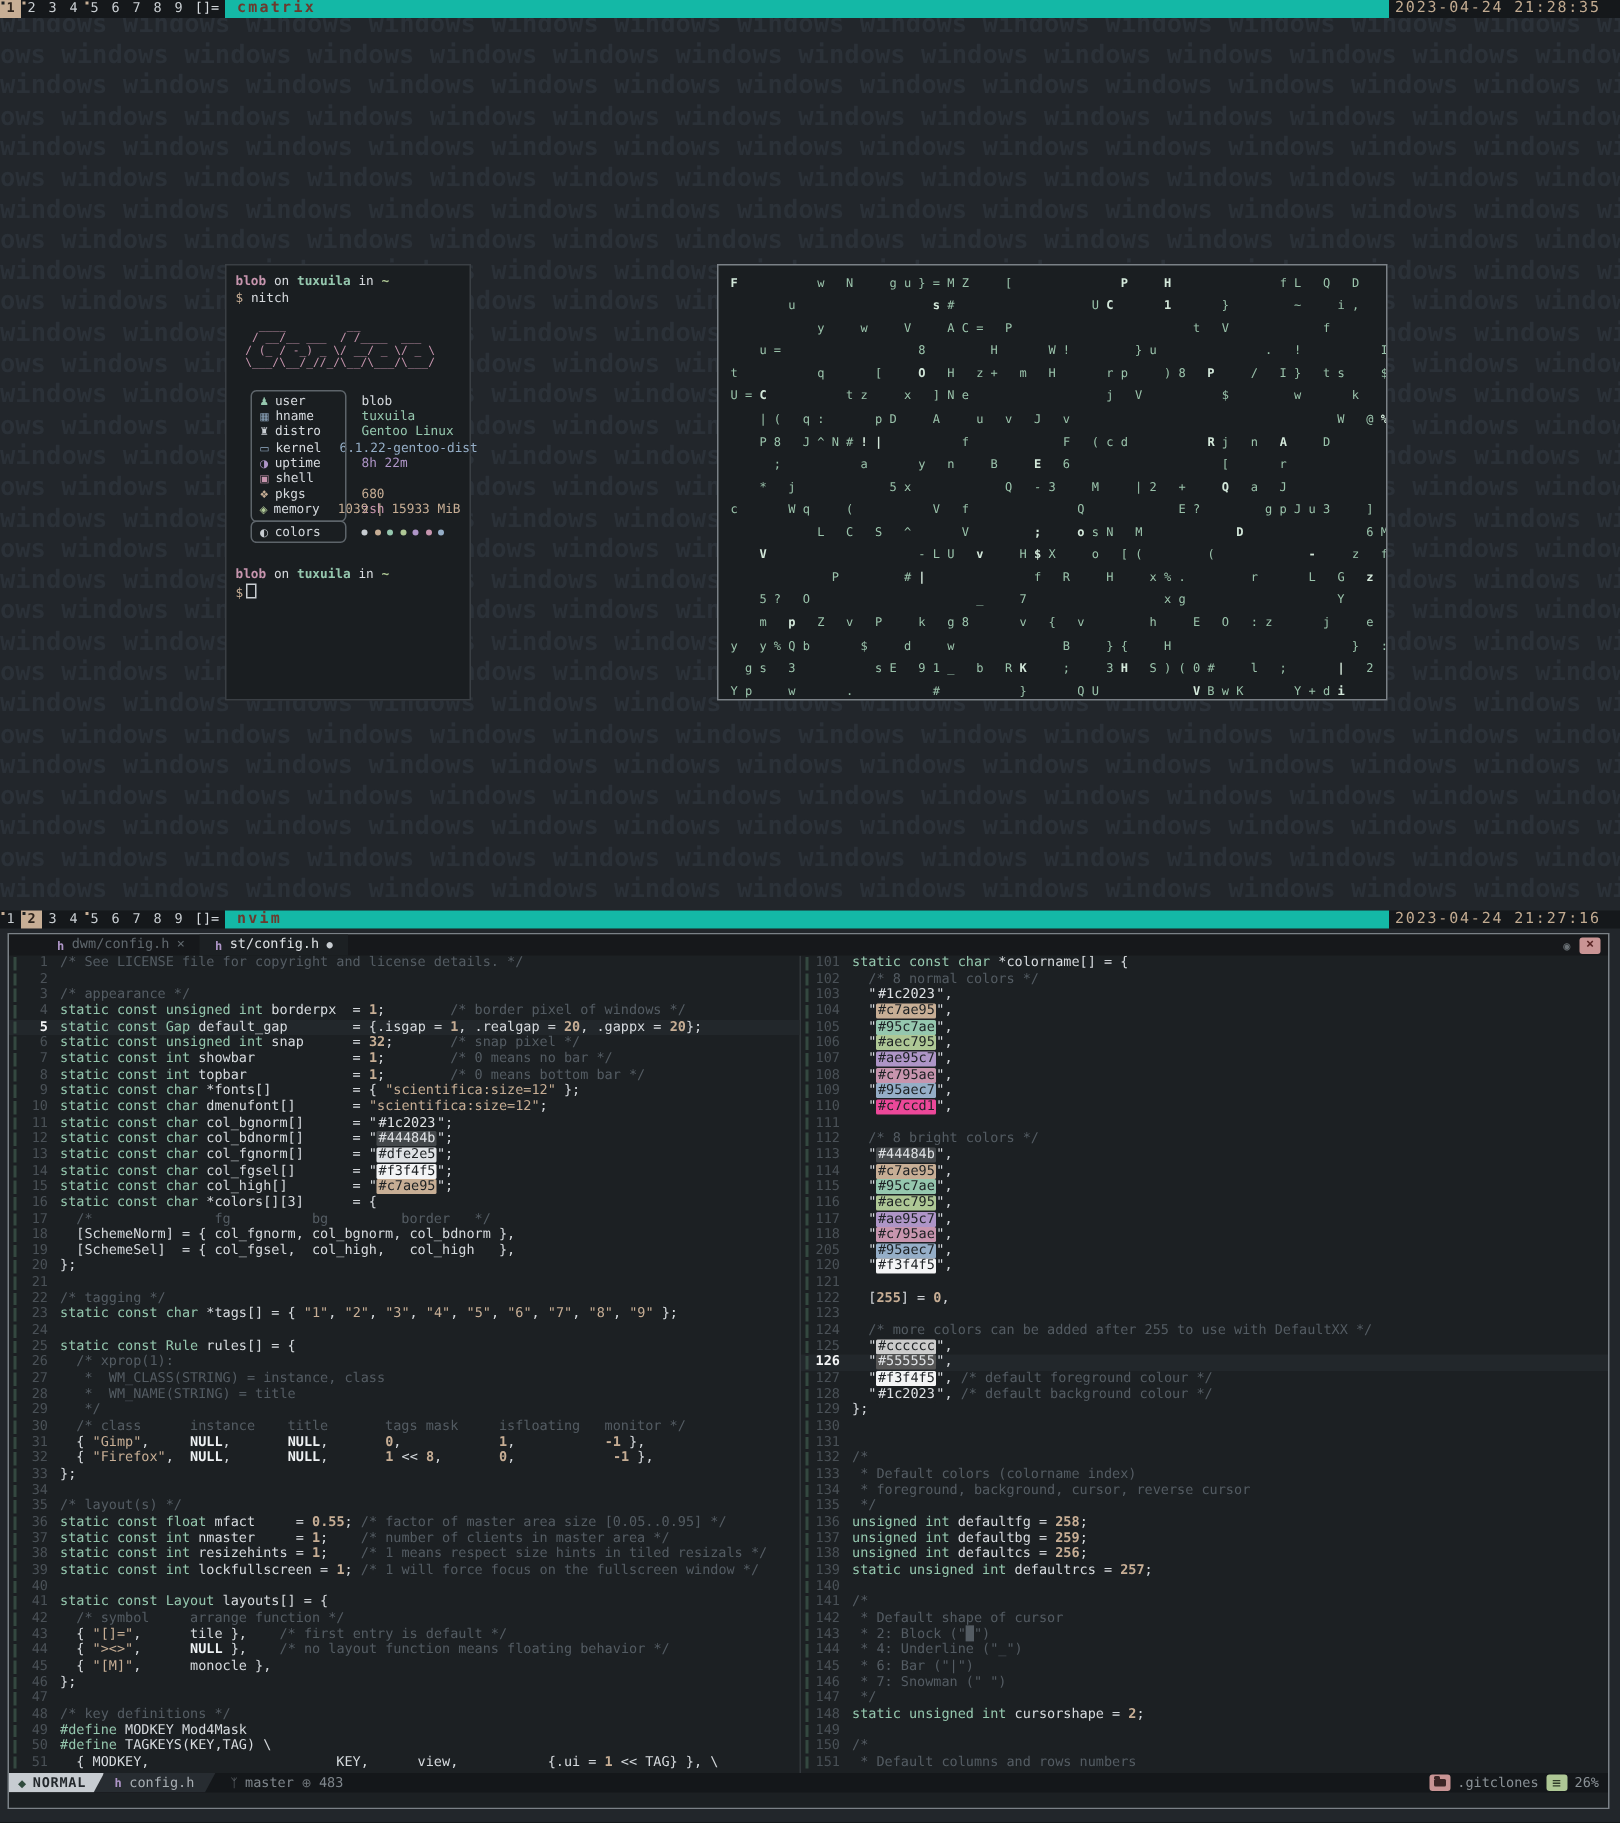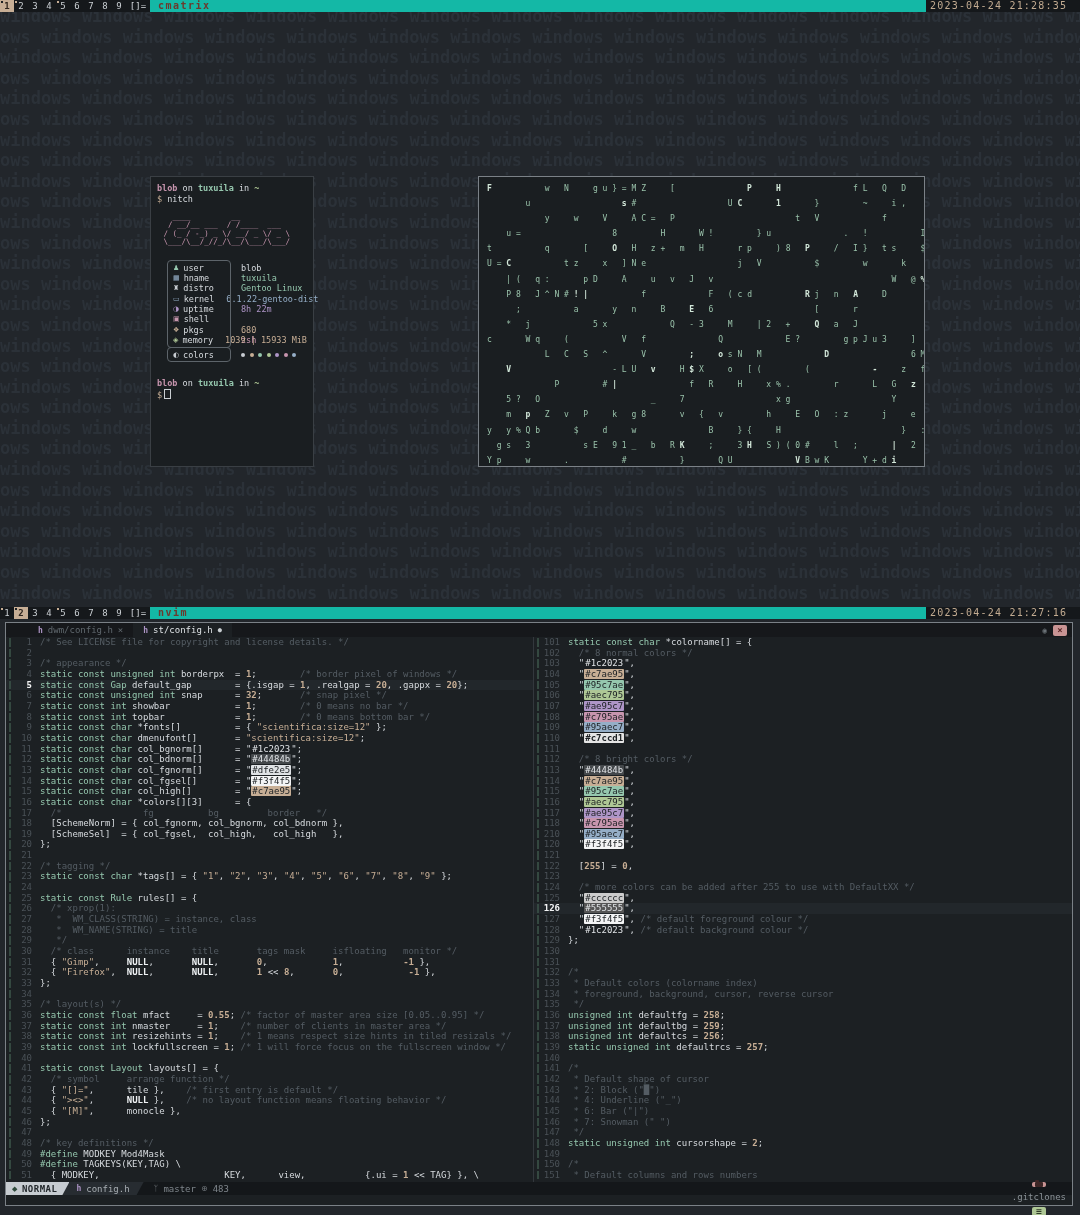--- a/index.html
+++ b/index.html
@@ -374,7 +374,7 @@
           <div class="cl"><span class="lnum">107</span><span class="code"><span class="tk-n">  "</span><span class="tk-sw" style="background: rgb(174, 149, 199); color: rgb(28, 32, 35);">#ae95c7</span><span class="tk-n">",</span></span></div>
           <div class="cl"><span class="lnum">108</span><span class="code"><span class="tk-n">  "</span><span class="tk-sw" style="background: rgb(199, 149, 174); color: rgb(28, 32, 35);">#c795ae</span><span class="tk-n">",</span></span></div>
           <div class="cl"><span class="lnum">109</span><span class="code"><span class="tk-n">  "</span><span class="tk-sw" style="background: rgb(149, 174, 199); color: rgb(28, 32, 35);">#95aec7</span><span class="tk-n">",</span></span></div>
-          <div class="cl"><span class="lnum">110</span><span class="code"><span class="tk-n">  "</span><span class="tk-sw" style="background: #e5e5e5; color: rgb(28, 32, 35); font-weight: bold;">#c7ccd1</span><span class="tk-n">",</span></span></div>
+          <div class="cl"><span class="lnum">110</span><span class="code"><span class="tk-n">  "</span><span class="tk-sw" style="background: #ec4899; color: rgb(28, 32, 35);">#c7ccd1</span><span class="tk-n">",</span></span></div>
           <div class="cl"><span class="lnum">111</span><span class="code"></span></div>
           <div class="cl"><span class="lnum">112</span><span class="code"><span class="tk-c">  /* 8 bright colors */</span></span></div>
           <div class="cl"><span class="lnum">113</span><span class="code"><span class="tk-n">  "</span><span class="tk-sw" style="background: rgb(68, 72, 75); color: rgb(223, 226, 229);">#44484b</span><span class="tk-n">",</span></span></div>

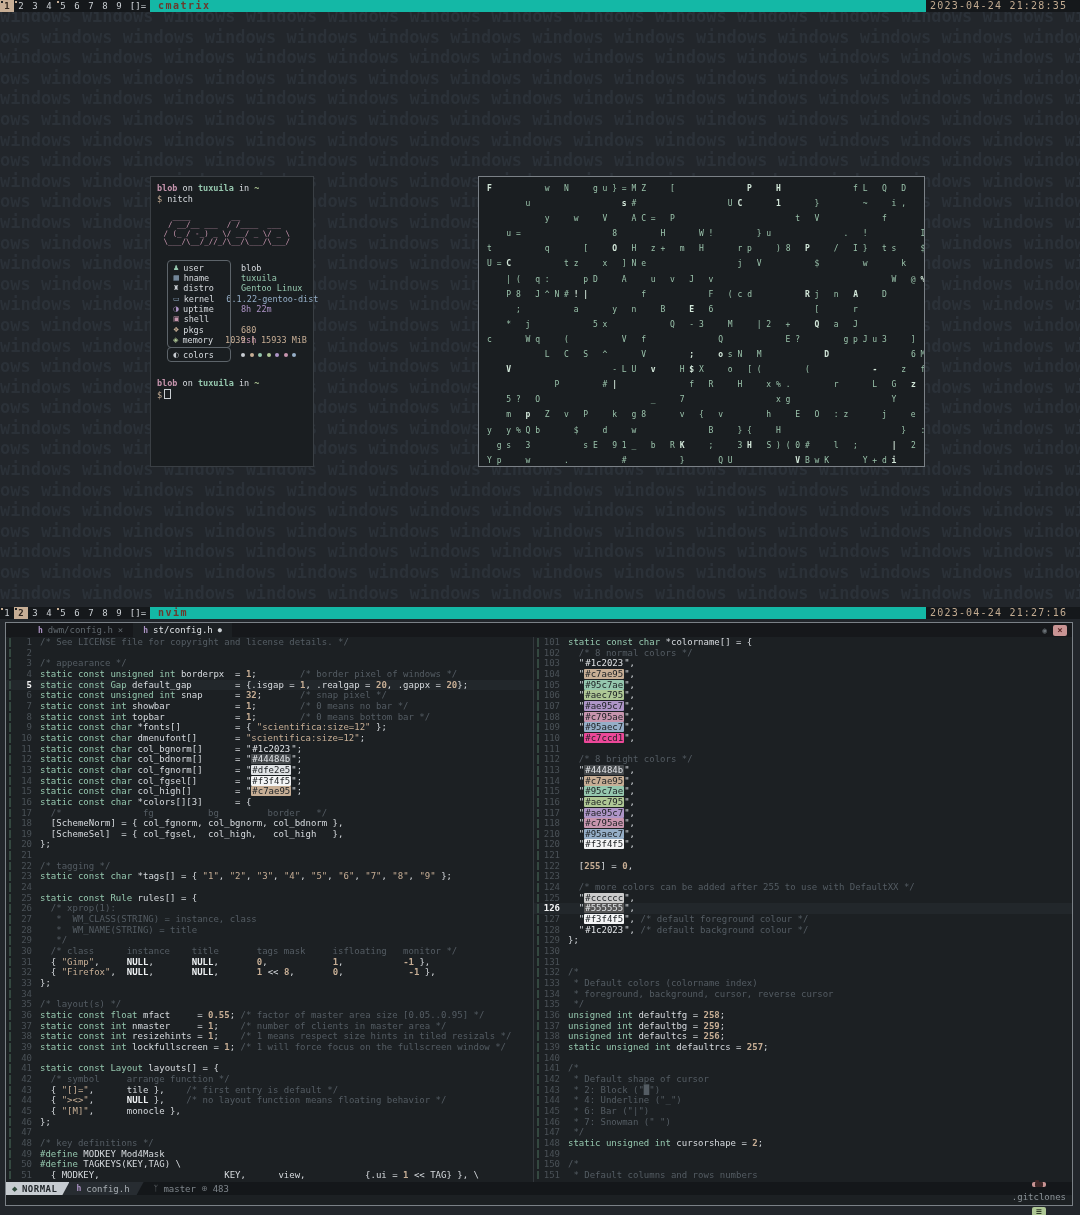--- a/index.html
+++ b/index.html
@@ -383,7 +383,7 @@
           <div class="cl"><span class="lnum">116</span><span class="code"><span class="tk-n">  "</span><span class="tk-sw" style="background: rgb(174, 199, 149); color: rgb(28, 32, 35);">#aec795</span><span class="tk-n">",</span></span></div>
           <div class="cl"><span class="lnum">117</span><span class="code"><span class="tk-n">  "</span><span class="tk-sw" style="background: rgb(174, 149, 199); color: rgb(28, 32, 35);">#ae95c7</span><span class="tk-n">",</span></span></div>
           <div class="cl"><span class="lnum">118</span><span class="code"><span class="tk-n">  "</span><span class="tk-sw" style="background: rgb(199, 149, 174); color: rgb(28, 32, 35);">#c795ae</span><span class="tk-n">",</span></span></div>
-          <div class="cl"><span class="lnum">210</span><span class="code"><span class="tk-n">  "</span><span class="tk-sw" style="background: rgb(149, 174, 199); color: rgb(28, 32, 35);">#95aec7</span><span class="tk-n">",</span></span></div>
+          <div class="cl"><span class="lnum">205</span><span class="code"><span class="tk-n">  "</span><span class="tk-sw" style="background: rgb(149, 174, 199); color: rgb(28, 32, 35);">#95aec7</span><span class="tk-n">",</span></span></div>
           <div class="cl"><span class="lnum">120</span><span class="code"><span class="tk-n">  "</span><span class="tk-sw" style="background: rgb(243, 244, 245); color: rgb(28, 32, 35);">#f3f4f5</span><span class="tk-n">",</span></span></div>
           <div class="cl"><span class="lnum">121</span><span class="code"></span></div>
           <div class="cl"><span class="lnum">122</span><span class="code"><span class="tk-n">  [</span><span class="tk-d">255</span><span class="tk-n">] = </span><span class="tk-d">0</span><span class="tk-n">,</span></span></div>

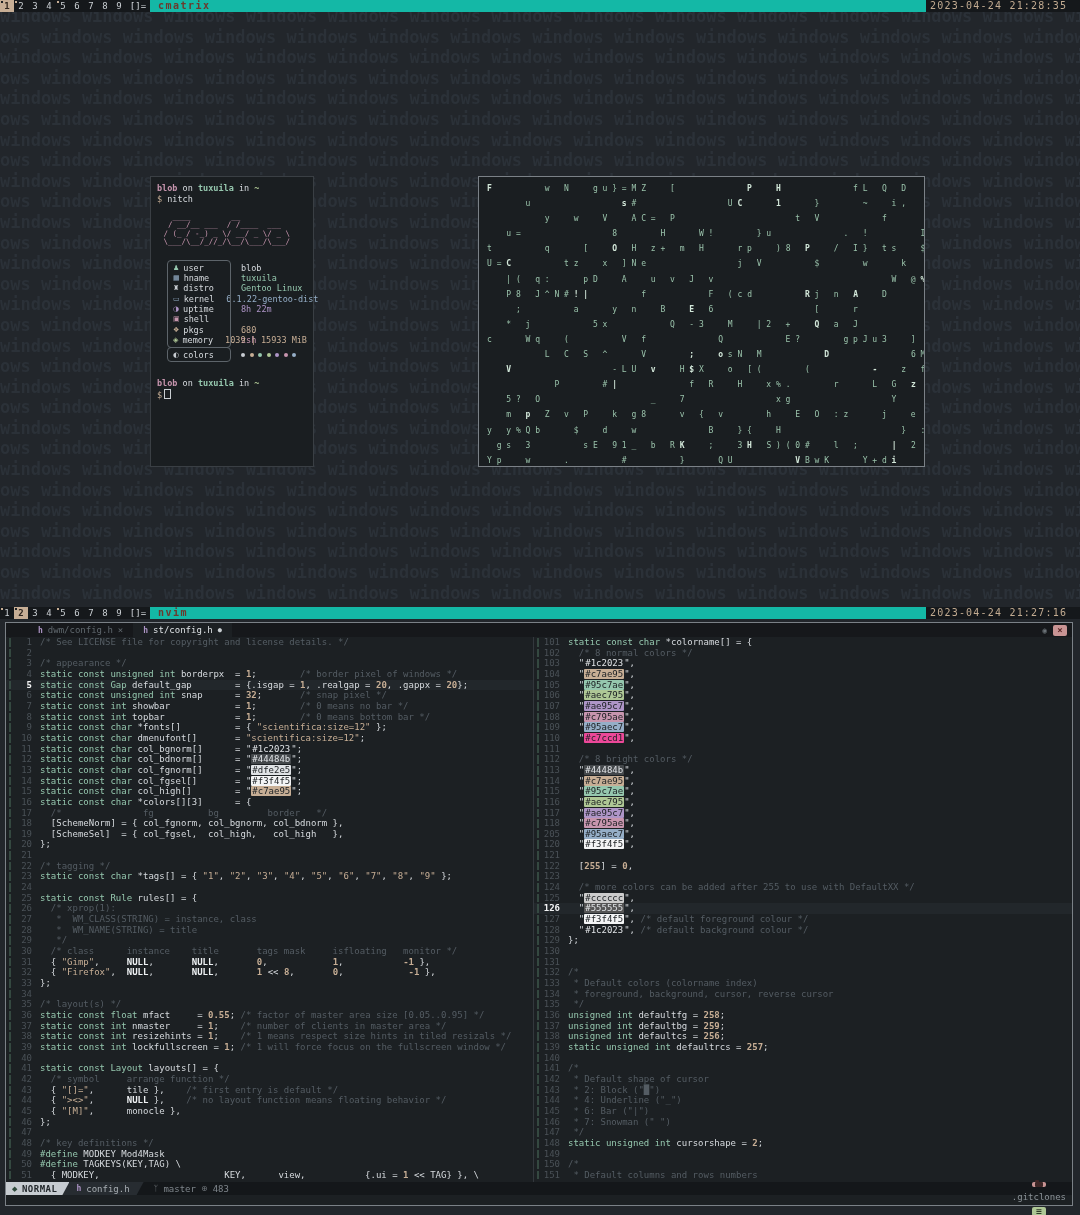--- a/index.html
+++ b/index.html
@@ -97,7 +97,7 @@
   .file-icon{color:#ae95c7;font-weight:bold;font-size:8px;}
   .sl-git{display:flex;align-items:center;gap:5px;color:#7f868c;padding-left:10px;}
   .branch-icon,.diff-icon{font-family:"DejaVu Sans",sans-serif;font-size:8px;color:#6e7479;}
-  .sl-right{display:flex;align-items:center;gap:5px;padding-right:6px;color:#8a9196;flex-direction:column;}
+  .sl-right{display:flex;align-items:center;gap:5px;padding-right:6px;color:#8a9196;}
   .chip{width:14px;height:11px;border-radius:2px;display:inline-flex;align-items:center;justify-content:center;
     font-size:8px;font-family:"DejaVu Sans",sans-serif;}
   .chip-pink{background:#c99494;position:relative;}

